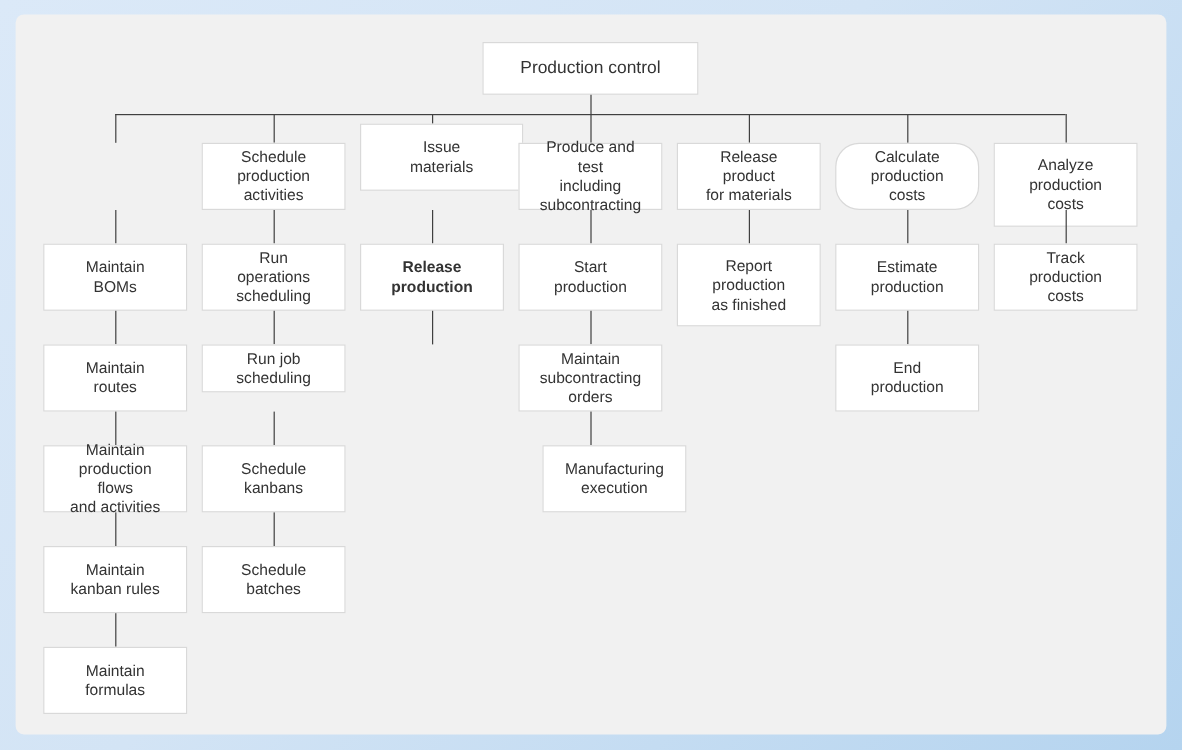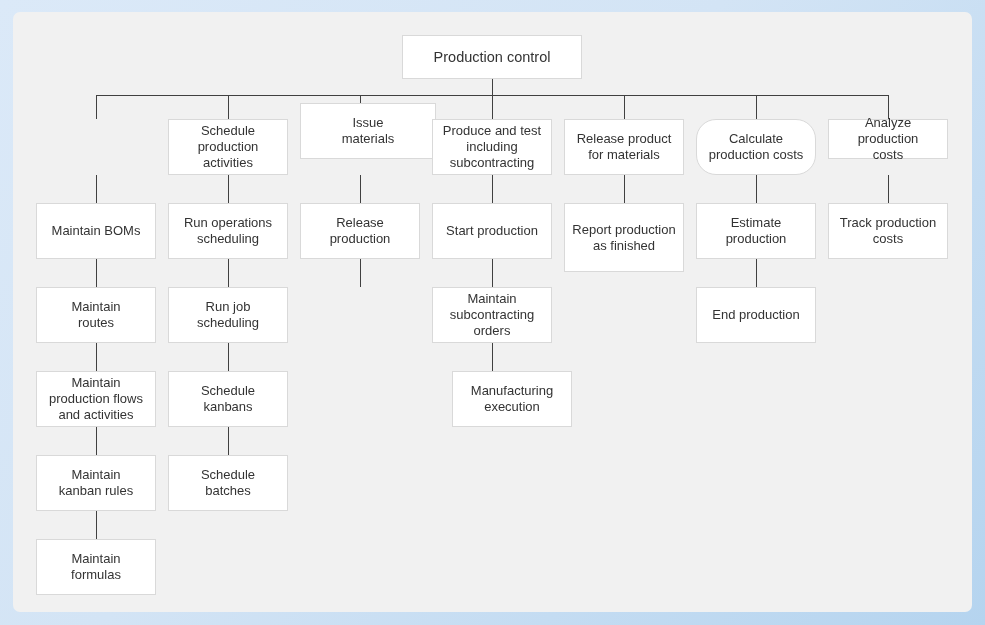--- a/index.html
+++ b/index.html
@@ -47,7 +47,7 @@
     color: #333333;
     font-size: 13px;
     line-height: 16px;
-    padding: 2px 4px;
+    padding: 2px 16px;
     white-space: pre-line;
   }
 

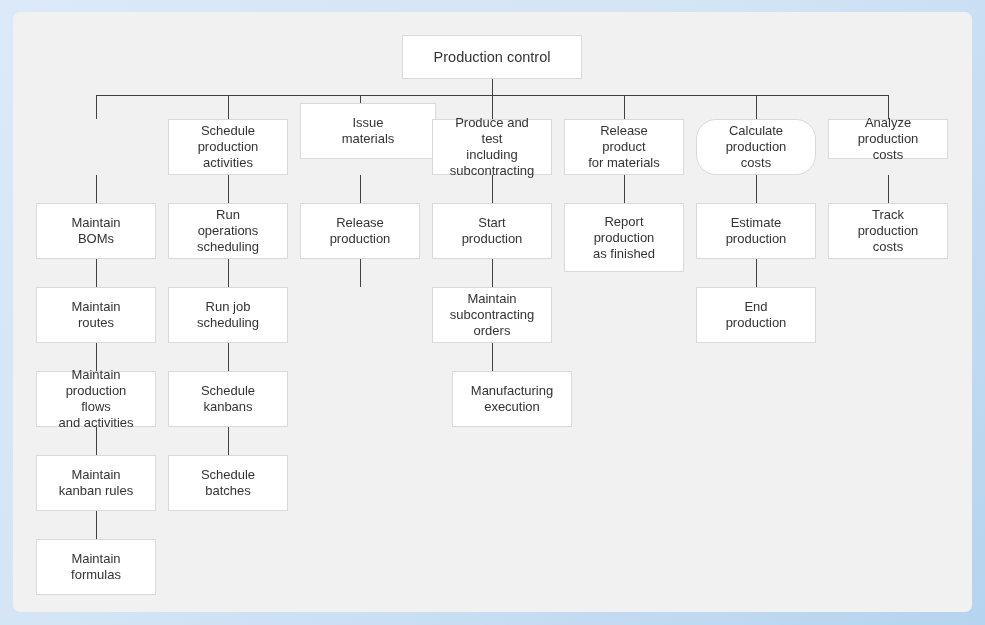--- a/index.html
+++ b/index.html
@@ -143,7 +143,7 @@
       <div class="conn-v" style="left: 743px; top: 247px; height: 28px;"></div>
       <div class="node" style="left: 683px; top: 275px; width: 120px; height: 56px;">End production</div>
       <div class="conn-v" style="left: 875px; top: 83px; height: 24px;"></div>
-      <div class="node" style="left: 815px; top: 107px; width: 120px; height: 40px;">Analyze production
+      <div class="node" style="left: 815px; top: 107px; width: 120px; height: 70px;">Analyze production
 costs</div>
       <div class="conn-v" style="left: 875px; top: 163px; height: 28px;"></div>
       <div class="node" style="left: 815px; top: 191px; width: 120px; height: 56px;">Track production

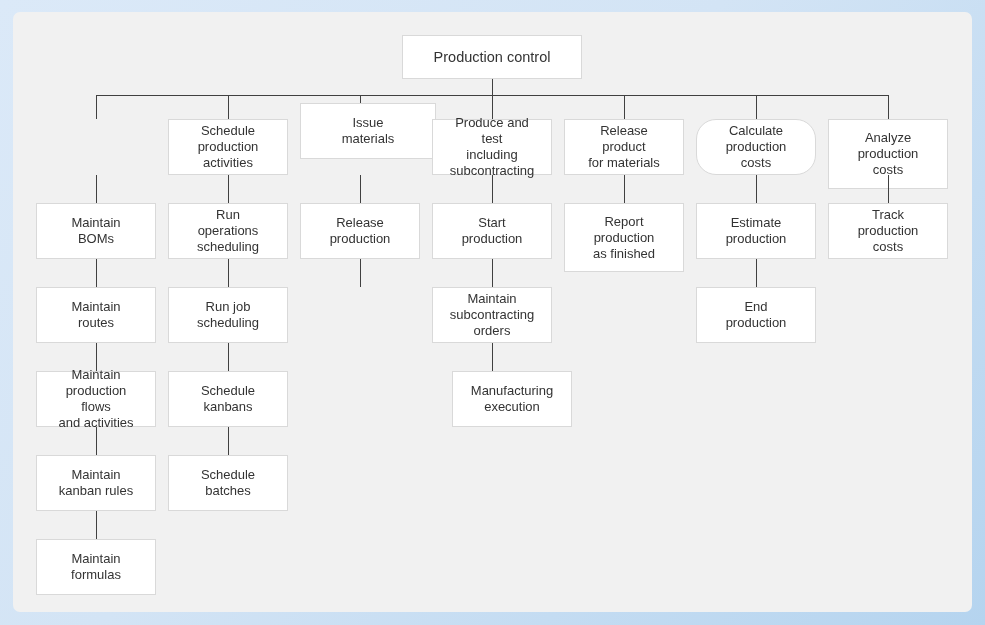--- a/index.html
+++ b/index.html
@@ -112,7 +112,7 @@
       <div class="node" style="left: 287px; top: 91px; width: 136px; height: 56px; text-align: center;">Issue
 materials</div>
       <div class="conn-v" style="left: 347px; top: 163px; height: 28px;"></div>
-      <div class="node" style="left: 287px; top: 191px; width: 120px; height: 56px;">Release
+      <div class="node" style="left: 287px; top: 191px; width: 120px; height: 56px; font-weight: bold;">Release
 production</div>
       <div class="conn-v" style="left: 347px; top: 247px; height: 28px;"></div>
       <div class="conn-v" style="left: 479px; top: 83px; height: 24px;"></div>

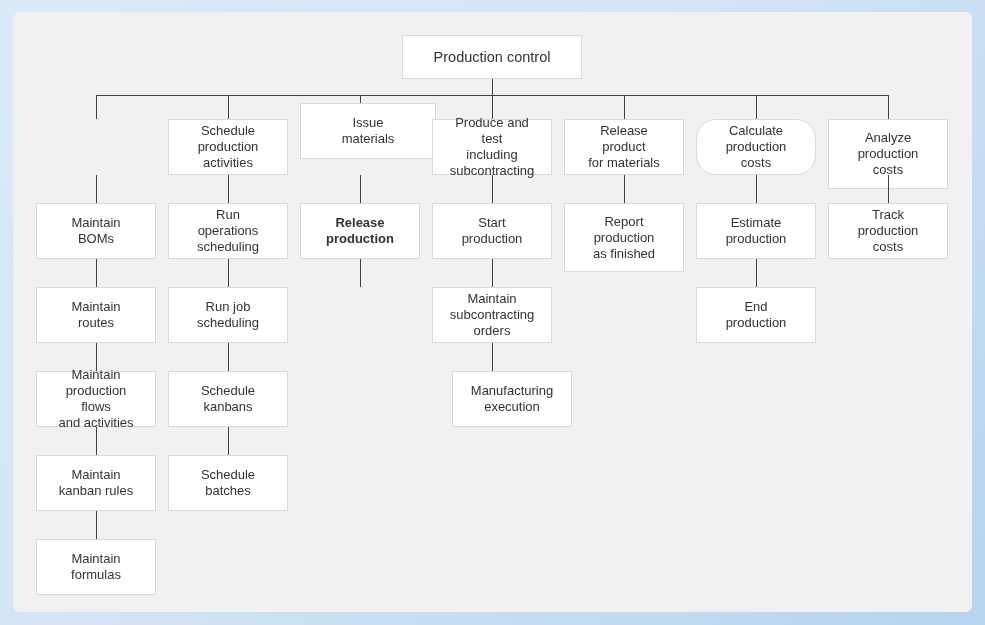--- a/index.html
+++ b/index.html
@@ -100,7 +100,7 @@
       <div class="node" style="left: 155px; top: 191px; width: 120px; height: 56px; text-align: center;">Run operations
 scheduling</div>
       <div class="conn-v" style="left: 215px; top: 247px; height: 28px;"></div>
-      <div class="node" style="left: 155px; top: 275px; width: 120px; height: 56px;">Run job
+      <div class="node" style="left: 155px; top: 275px; width: 120px; height: 40px;">Run job
 scheduling</div>
       <div class="conn-v" style="left: 215px; top: 331px; height: 28px;"></div>
       <div class="node" style="left: 155px; top: 359px; width: 120px; height: 56px;">Schedule

